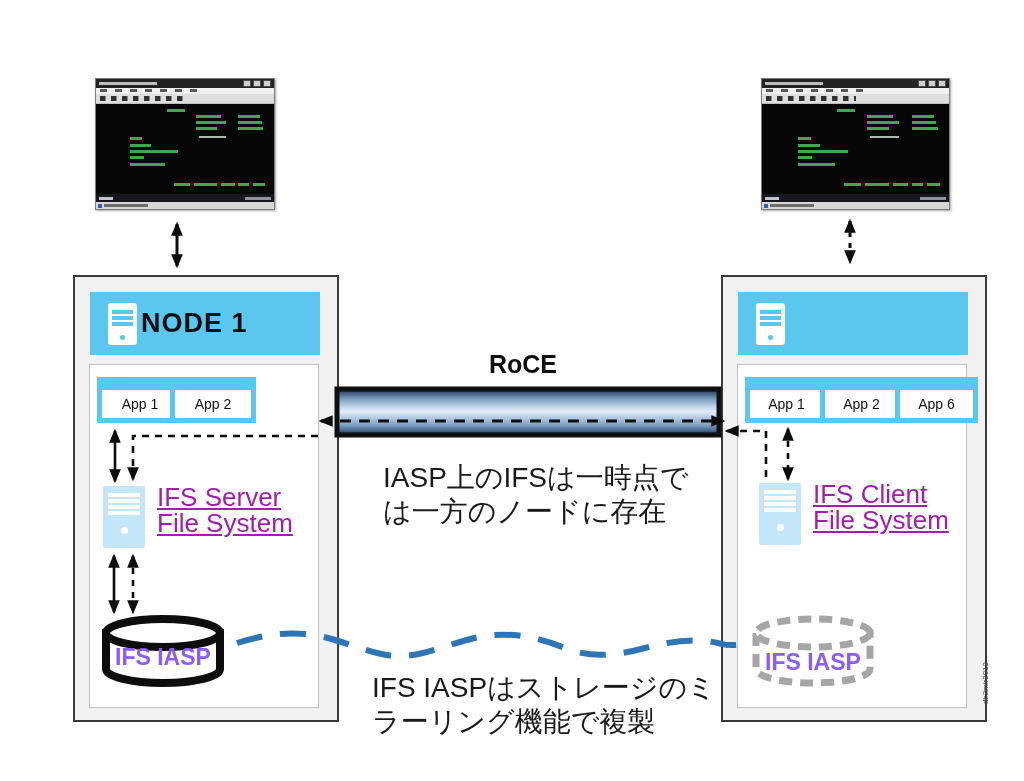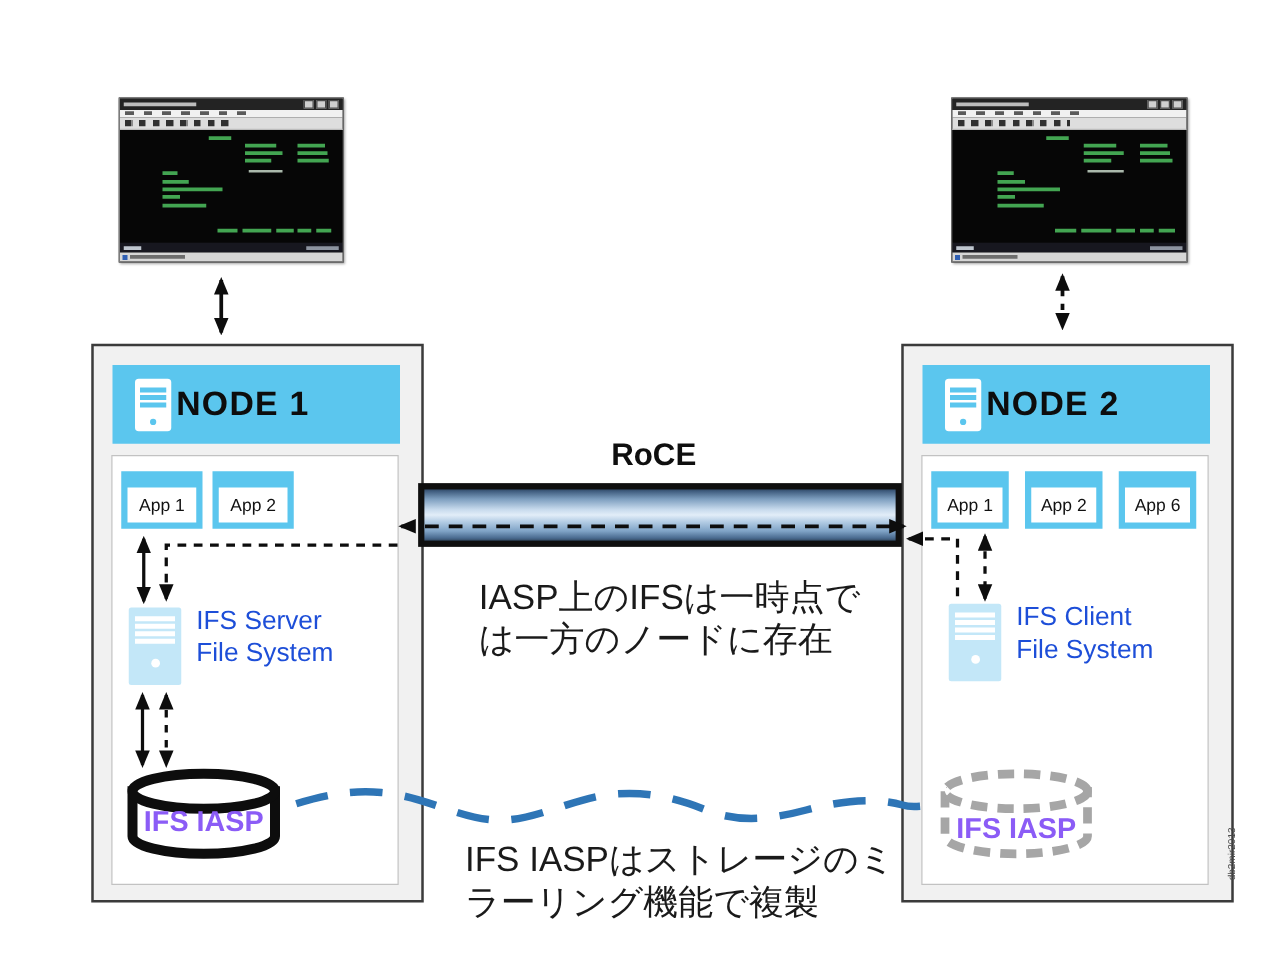--- a/index.html
+++ b/index.html
@@ -190,7 +190,6 @@
           <i></i>
           <u></u>
         </span>
-      <span class="node-title">NODE 2</span>
     </div>
     <div class="node-panel" style="left:14px;top:87px;"></div>
   </div>

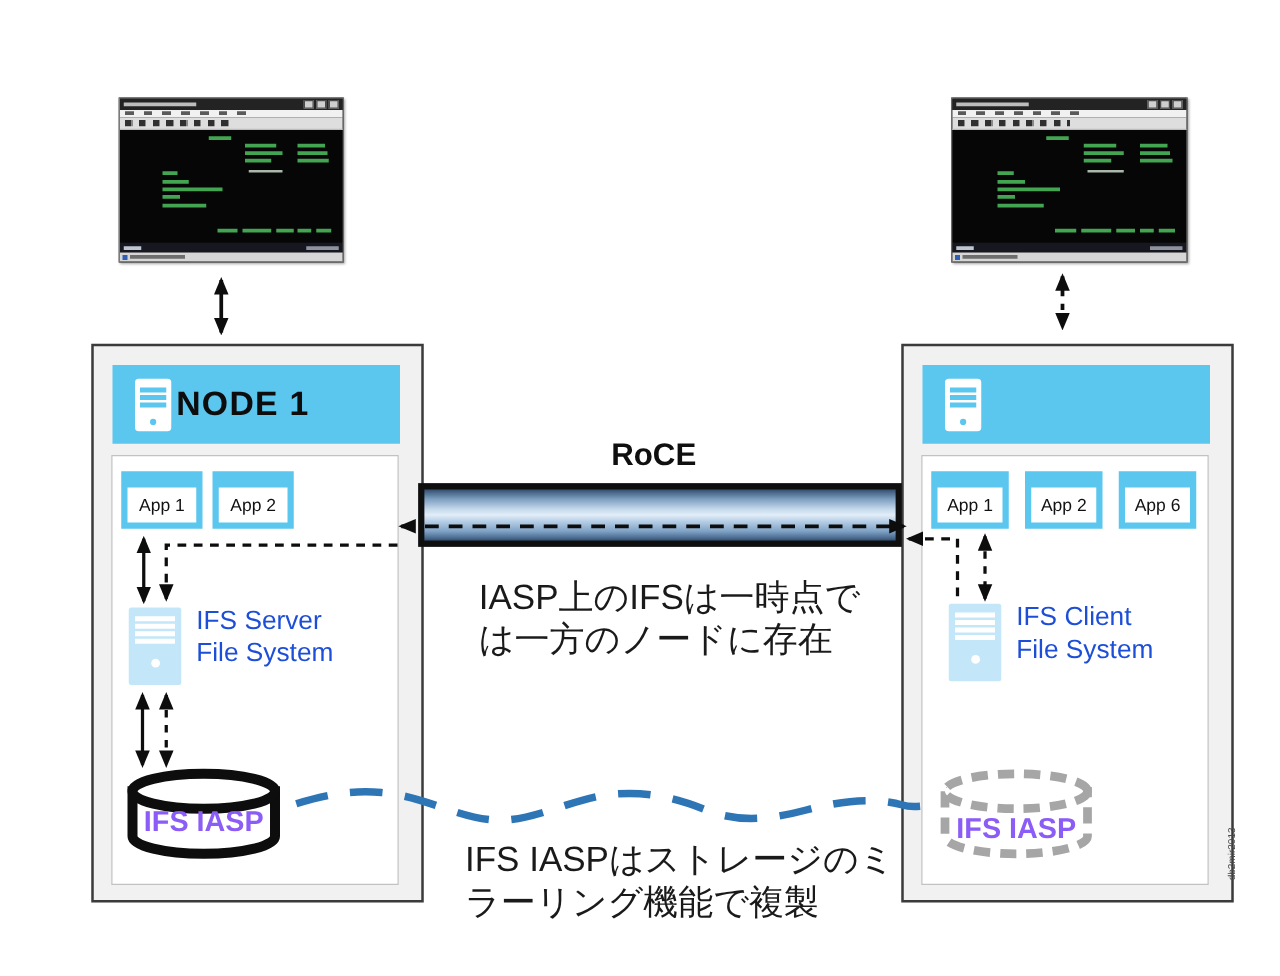--- a/index.html
+++ b/index.html
@@ -37,7 +37,7 @@
   .srv-icon i{display:block;height:4px;background:#5BC6EE;margin:2px 4px 0 4px;}
   .srv-icon u{display:block;width:5px;height:5px;border-radius:50%;background:#5BC6EE;margin:9px auto 0 auto;}
   .node-panel{position:absolute;width:230px;height:344px;background:#ffffff;border:1px solid #c2c2c2;box-sizing:border-box;z-index:1;}
-  .app{position:absolute;width:65px;height:46px;background:#5BC6EE;z-index:2;}
+  .app{position:absolute;width:65px;height:46px;background:#5BC6EE;z-index:2;padding-left:21px;}
   .app .inner{position:absolute;left:5px;right:5px;top:13px;bottom:5px;background:#ffffff;
               display:flex;align-items:center;justify-content:center;font-size:14px;color:#111;}
   .ifs-icon{position:absolute;width:42px;height:62px;background:#C3E7F8;border-radius:2px;padding-top:5px;box-sizing:border-box;z-index:2;}

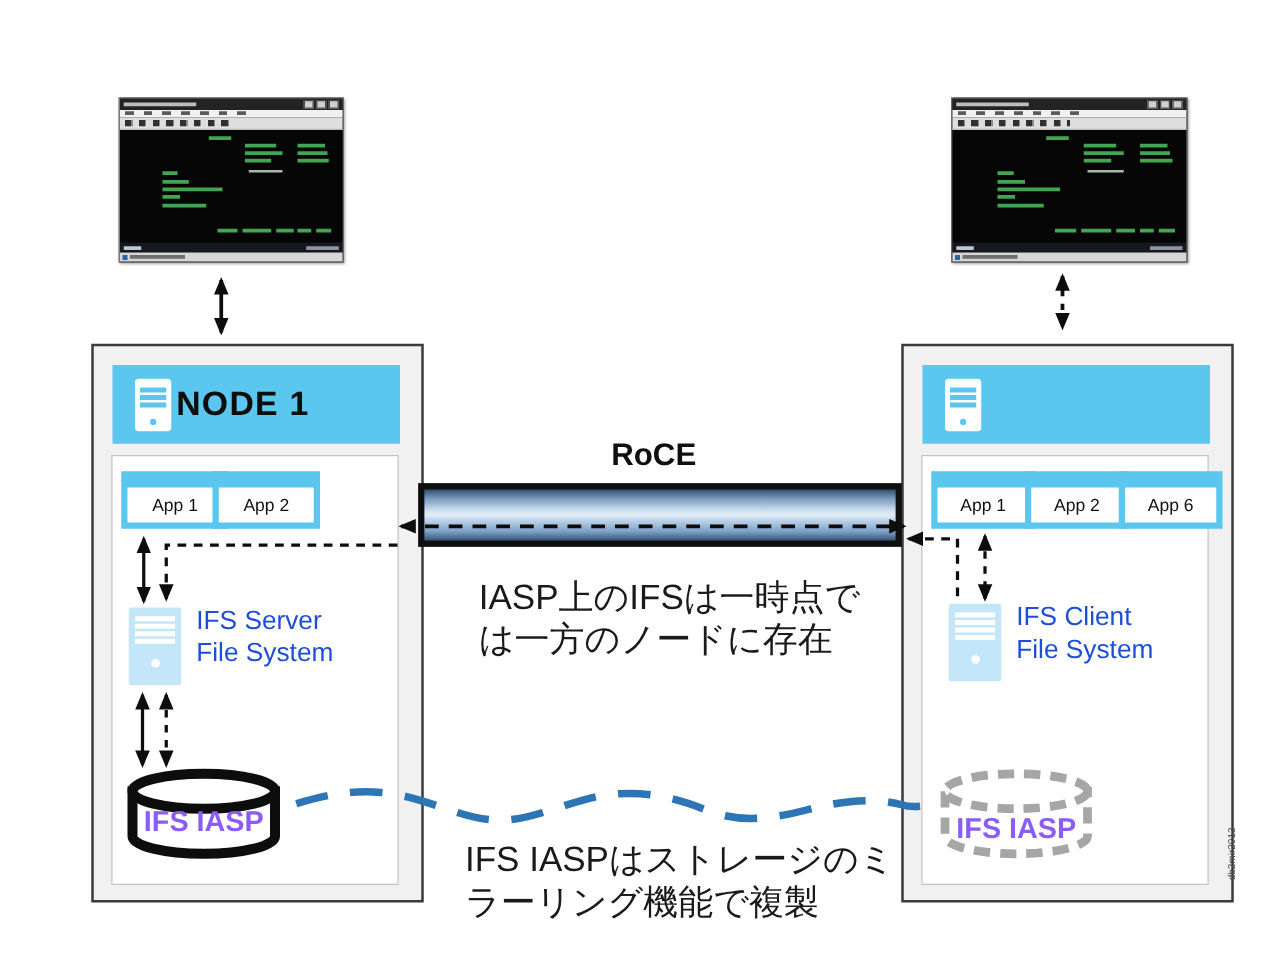--- a/index.html
+++ b/index.html
@@ -43,7 +43,7 @@
   .ifs-icon{position:absolute;width:42px;height:62px;background:#C3E7F8;border-radius:2px;padding-top:5px;box-sizing:border-box;z-index:2;}
   .ifs-icon i{display:block;height:4px;background:#ffffff;margin:2px 5px 0 5px;}
   .ifs-icon u{display:block;width:7px;height:7px;border-radius:50%;background:#ffffff;margin:12px auto 0 auto;}
-  .fs-label{position:absolute;font-size:21px;line-height:26px;color:#1d4ed8;z-index:2;}
+  .fs-label{position:absolute;font-size:26px;line-height:26px;color:#a21caf;z-index:2;text-decoration:underline;}
 
   
   .iasp-label{position:absolute;width:116px;text-align:center;font-size:23px;font-weight:700;color:#8b5cf6;z-index:10;}

